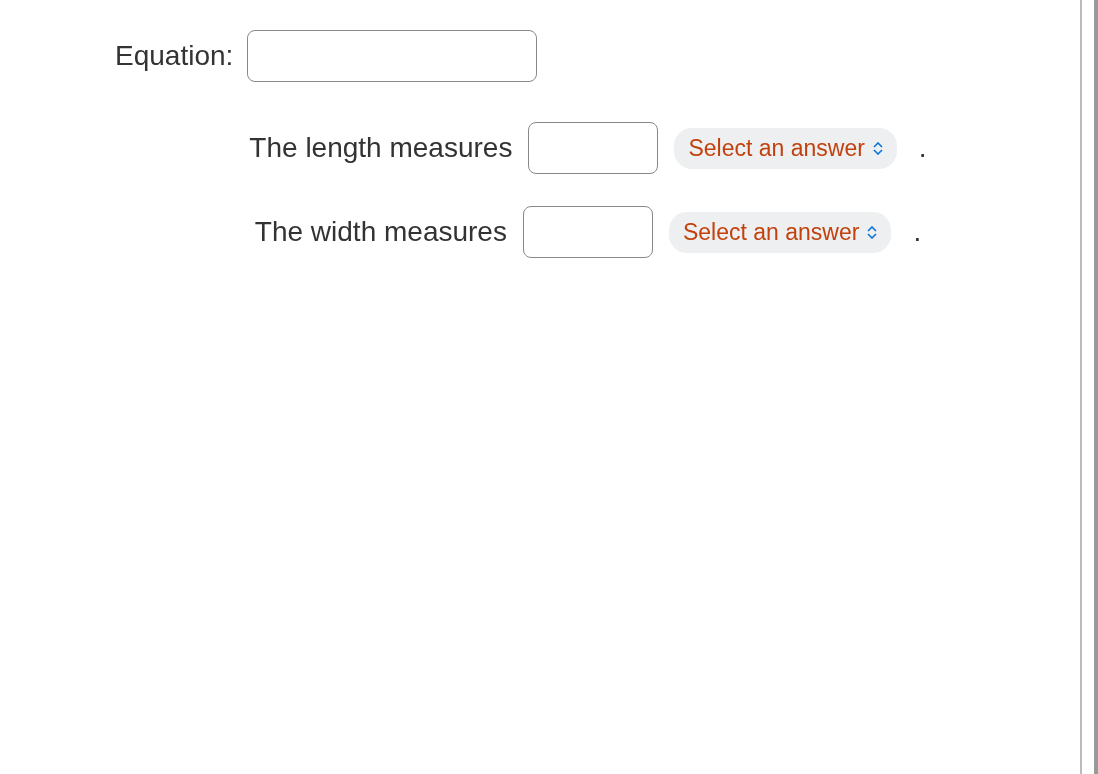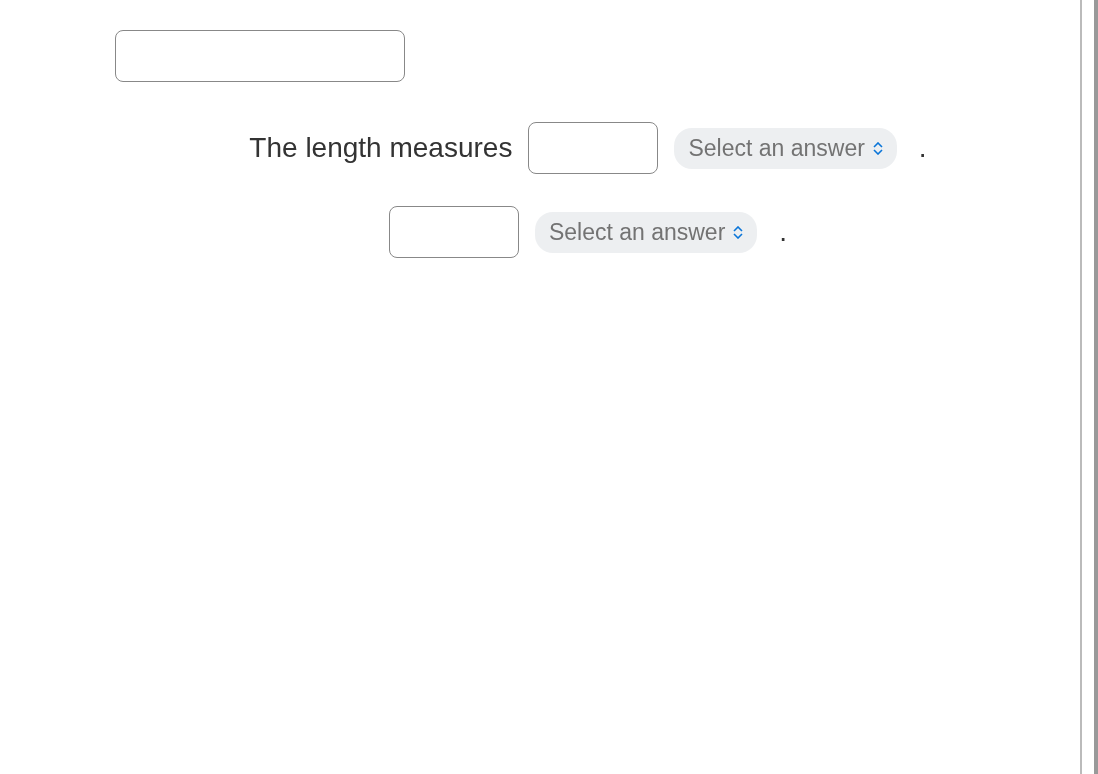--- a/index.html
+++ b/index.html
@@ -127,6 +127,7 @@
 
 
   <div class="equation-row">
+    <span class="equation-label">Equation:</span>
     <input type="text" class="equation-input" style="">
   </div>
 

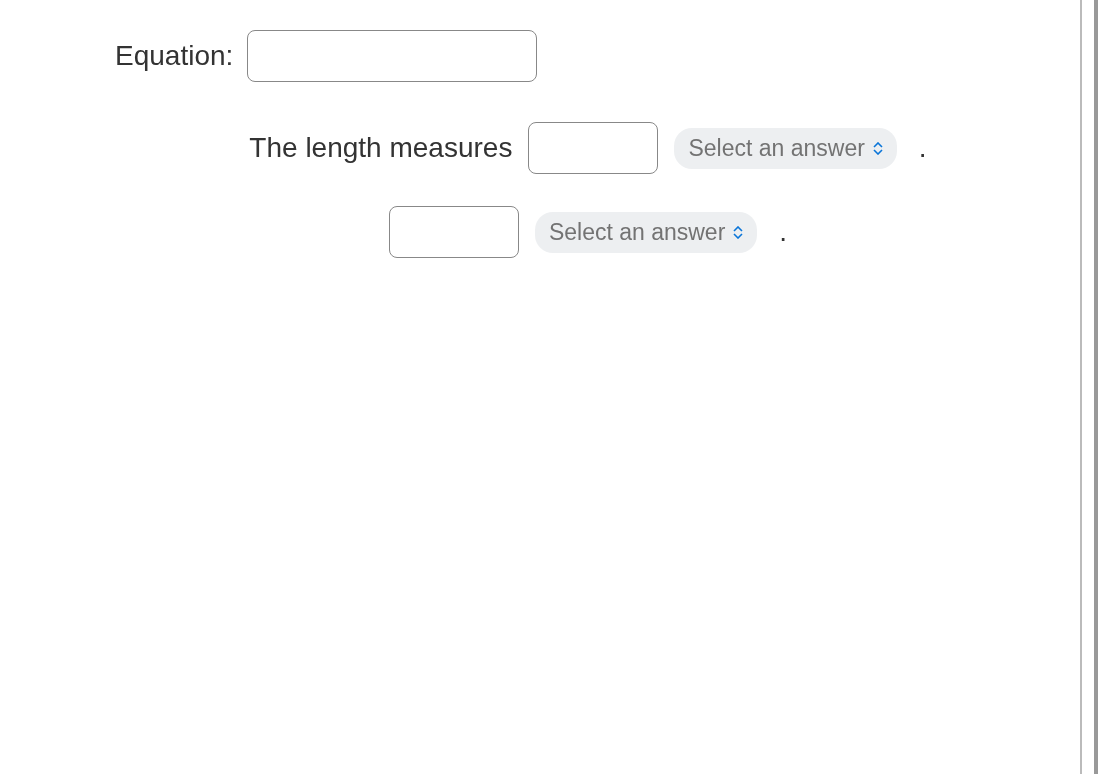--- a/index.html
+++ b/index.html
@@ -97,7 +97,7 @@
       border-radius: 18px;
       padding: 7px 14px;
       font-size: 23px;
-      color: #737373;
+      color: #c2410c;
       cursor: pointer;
       gap: 8px;
       user-select: none;

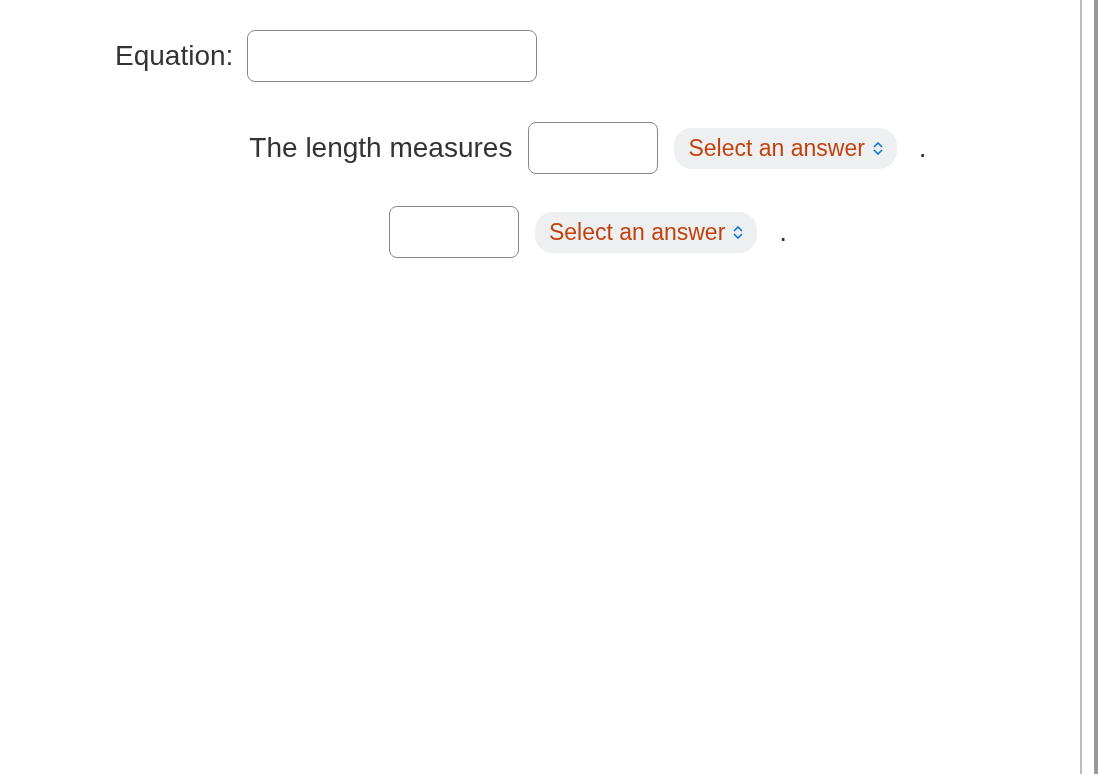--- a/index.html
+++ b/index.html
@@ -150,6 +150,7 @@
   </div>
 
   <div class="measure-row">
+    <span class="measure-label">The width measures</span>
     <input type="text" class="measure-input" style="">
     <span class="select-answer">
       <span>Select an answer</span>

